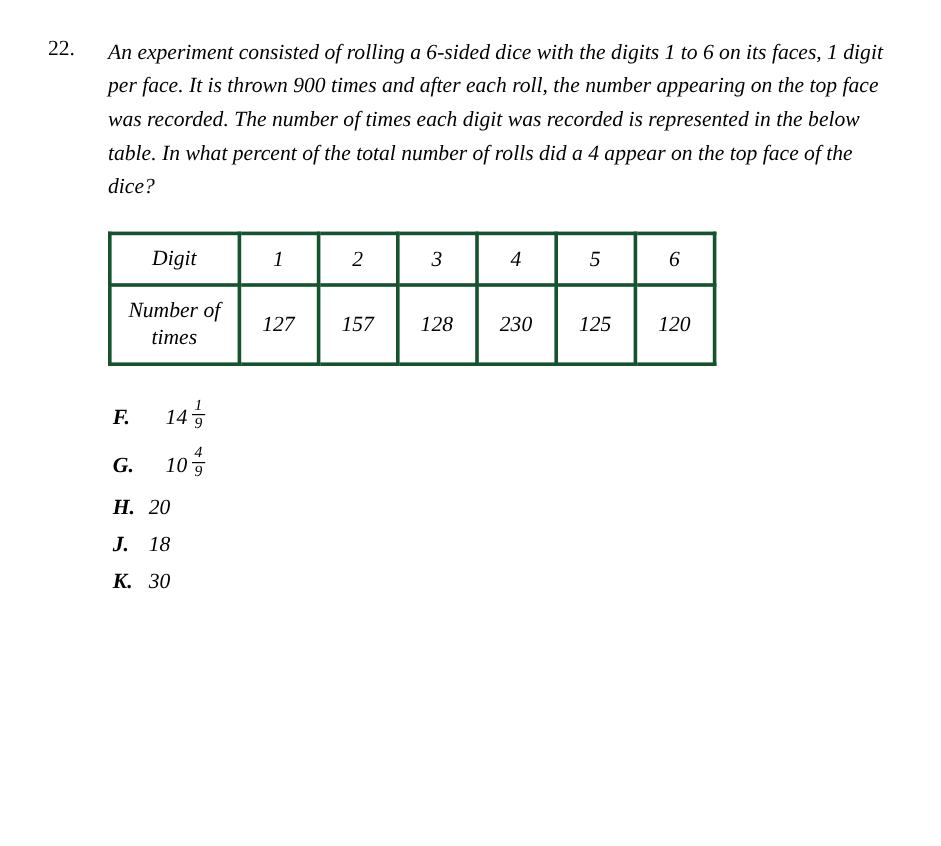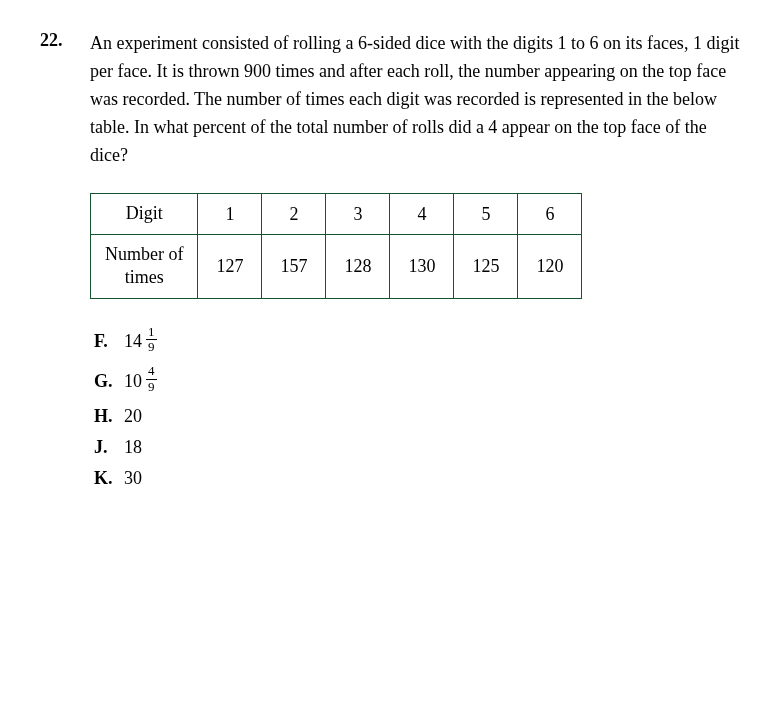--- a/index.html
+++ b/index.html
@@ -25,7 +25,7 @@
     }
 
     .question-number {
-      font-weight: bold;
+      font-weight: normal;
       min-width: 50px;
       padding-top: 0;
     }

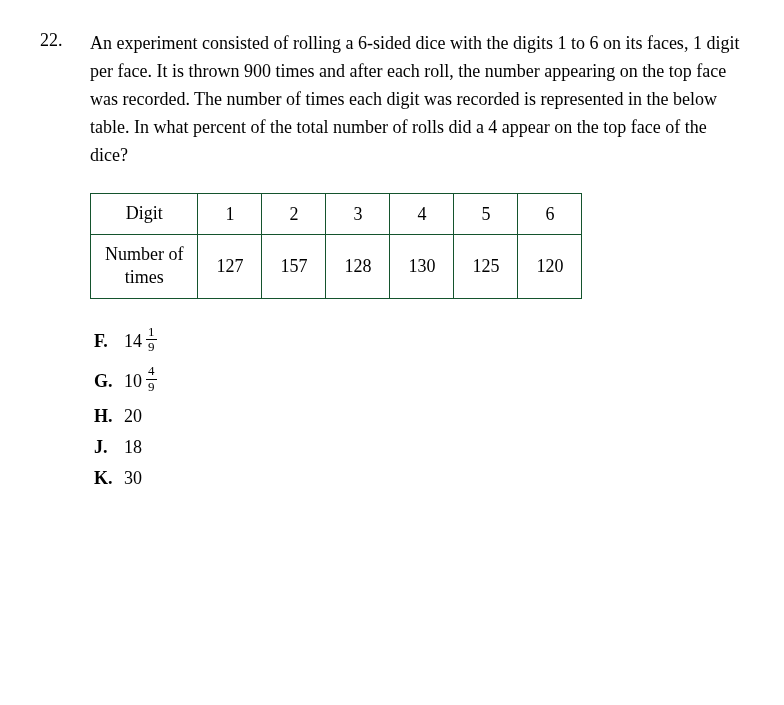--- a/index.html
+++ b/index.html
@@ -32,6 +32,7 @@
 
     .question-content {
       flex: 1;
+      font-style: italic;
     }
 
     .question-text {

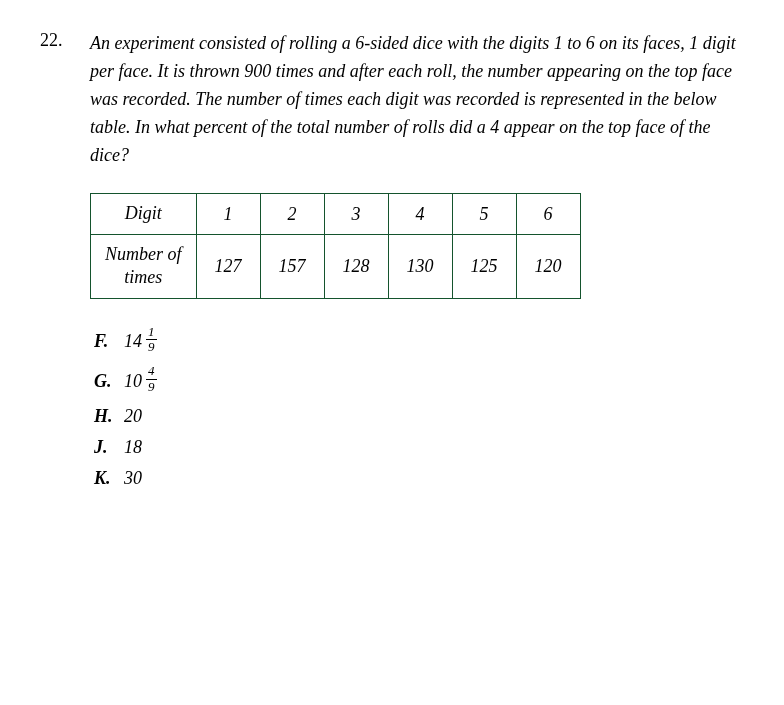--- a/index.html
+++ b/index.html
@@ -48,7 +48,7 @@
     }
 
     .data-table td {
-      border: 1px solid #14532d;
+      border: 3px solid #14532d;
       padding: 8px 18px;
       text-align: center;
       vertical-align: middle;

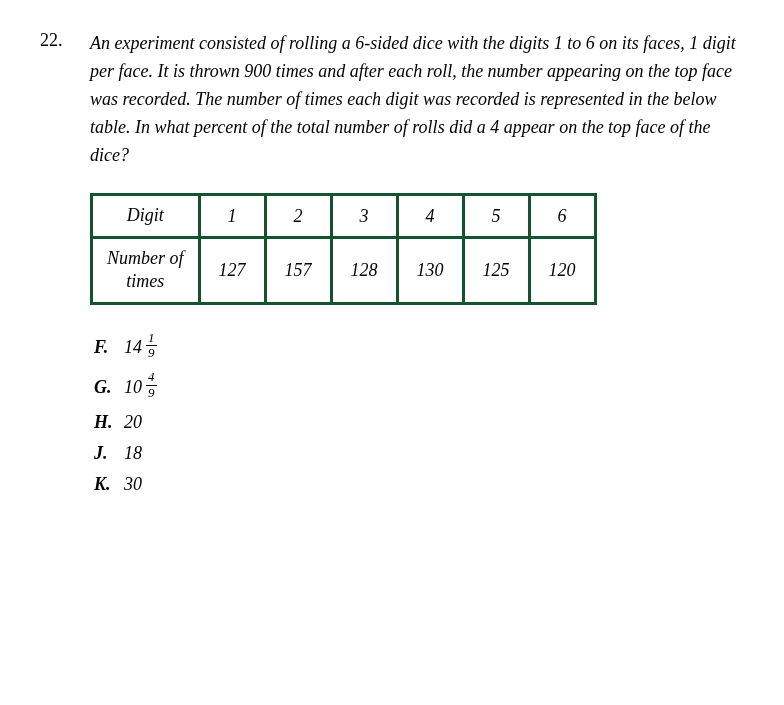--- a/index.html
+++ b/index.html
@@ -140,7 +140,7 @@
           <td>127</td>
           <td>157</td>
           <td>128</td>
-          <td>130</td>
+          <td>230</td>
           <td>125</td>
           <td>120</td>
         </tr>

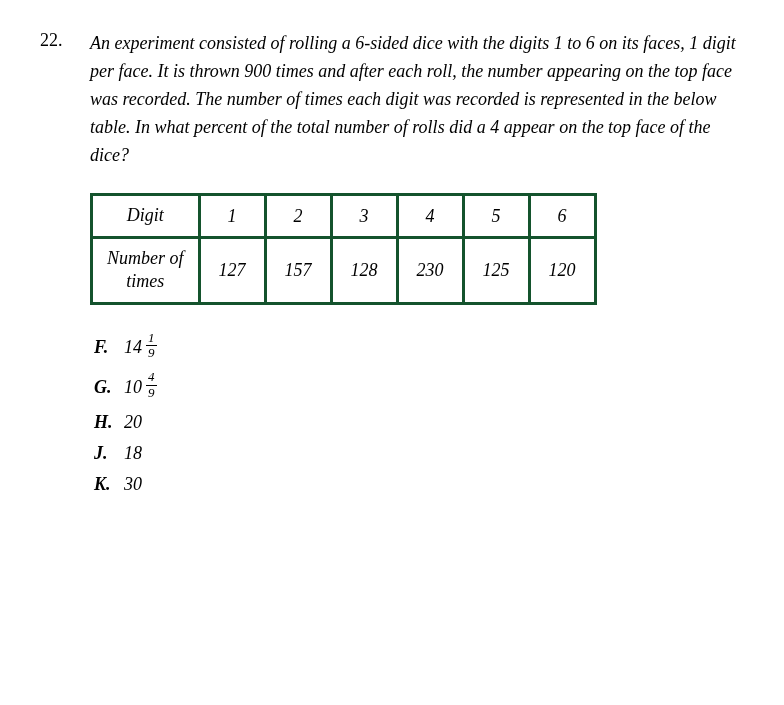--- a/index.html
+++ b/index.html
@@ -85,6 +85,7 @@
       display: inline-flex;
       align-items: center;
       gap: 2px;
+      margin-left: 14px;
     }
 
     .whole-part {

